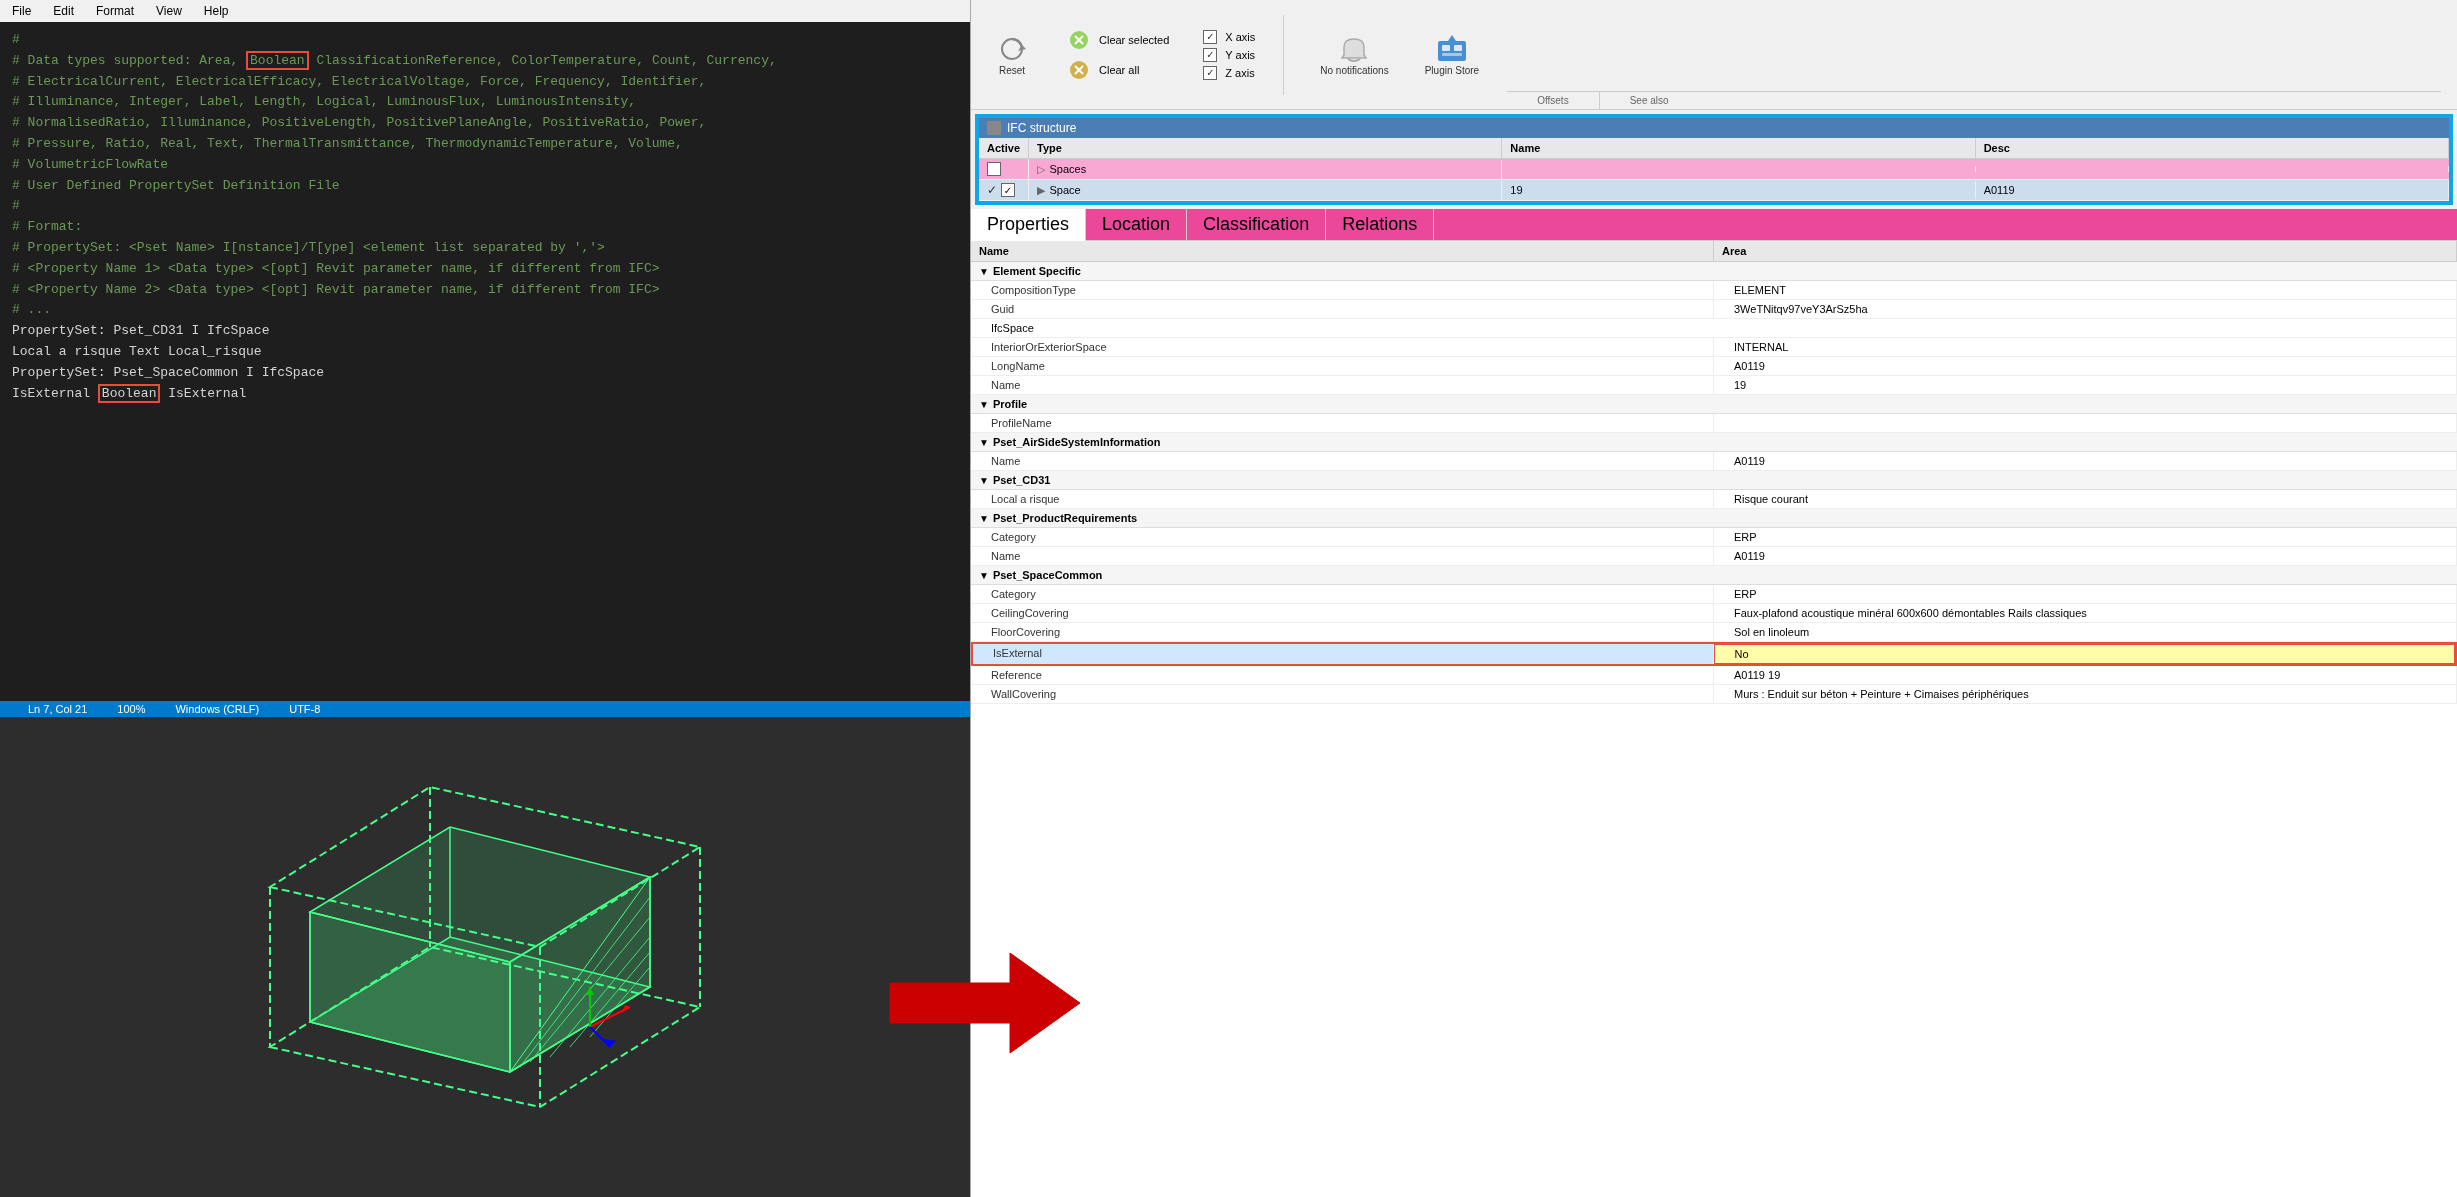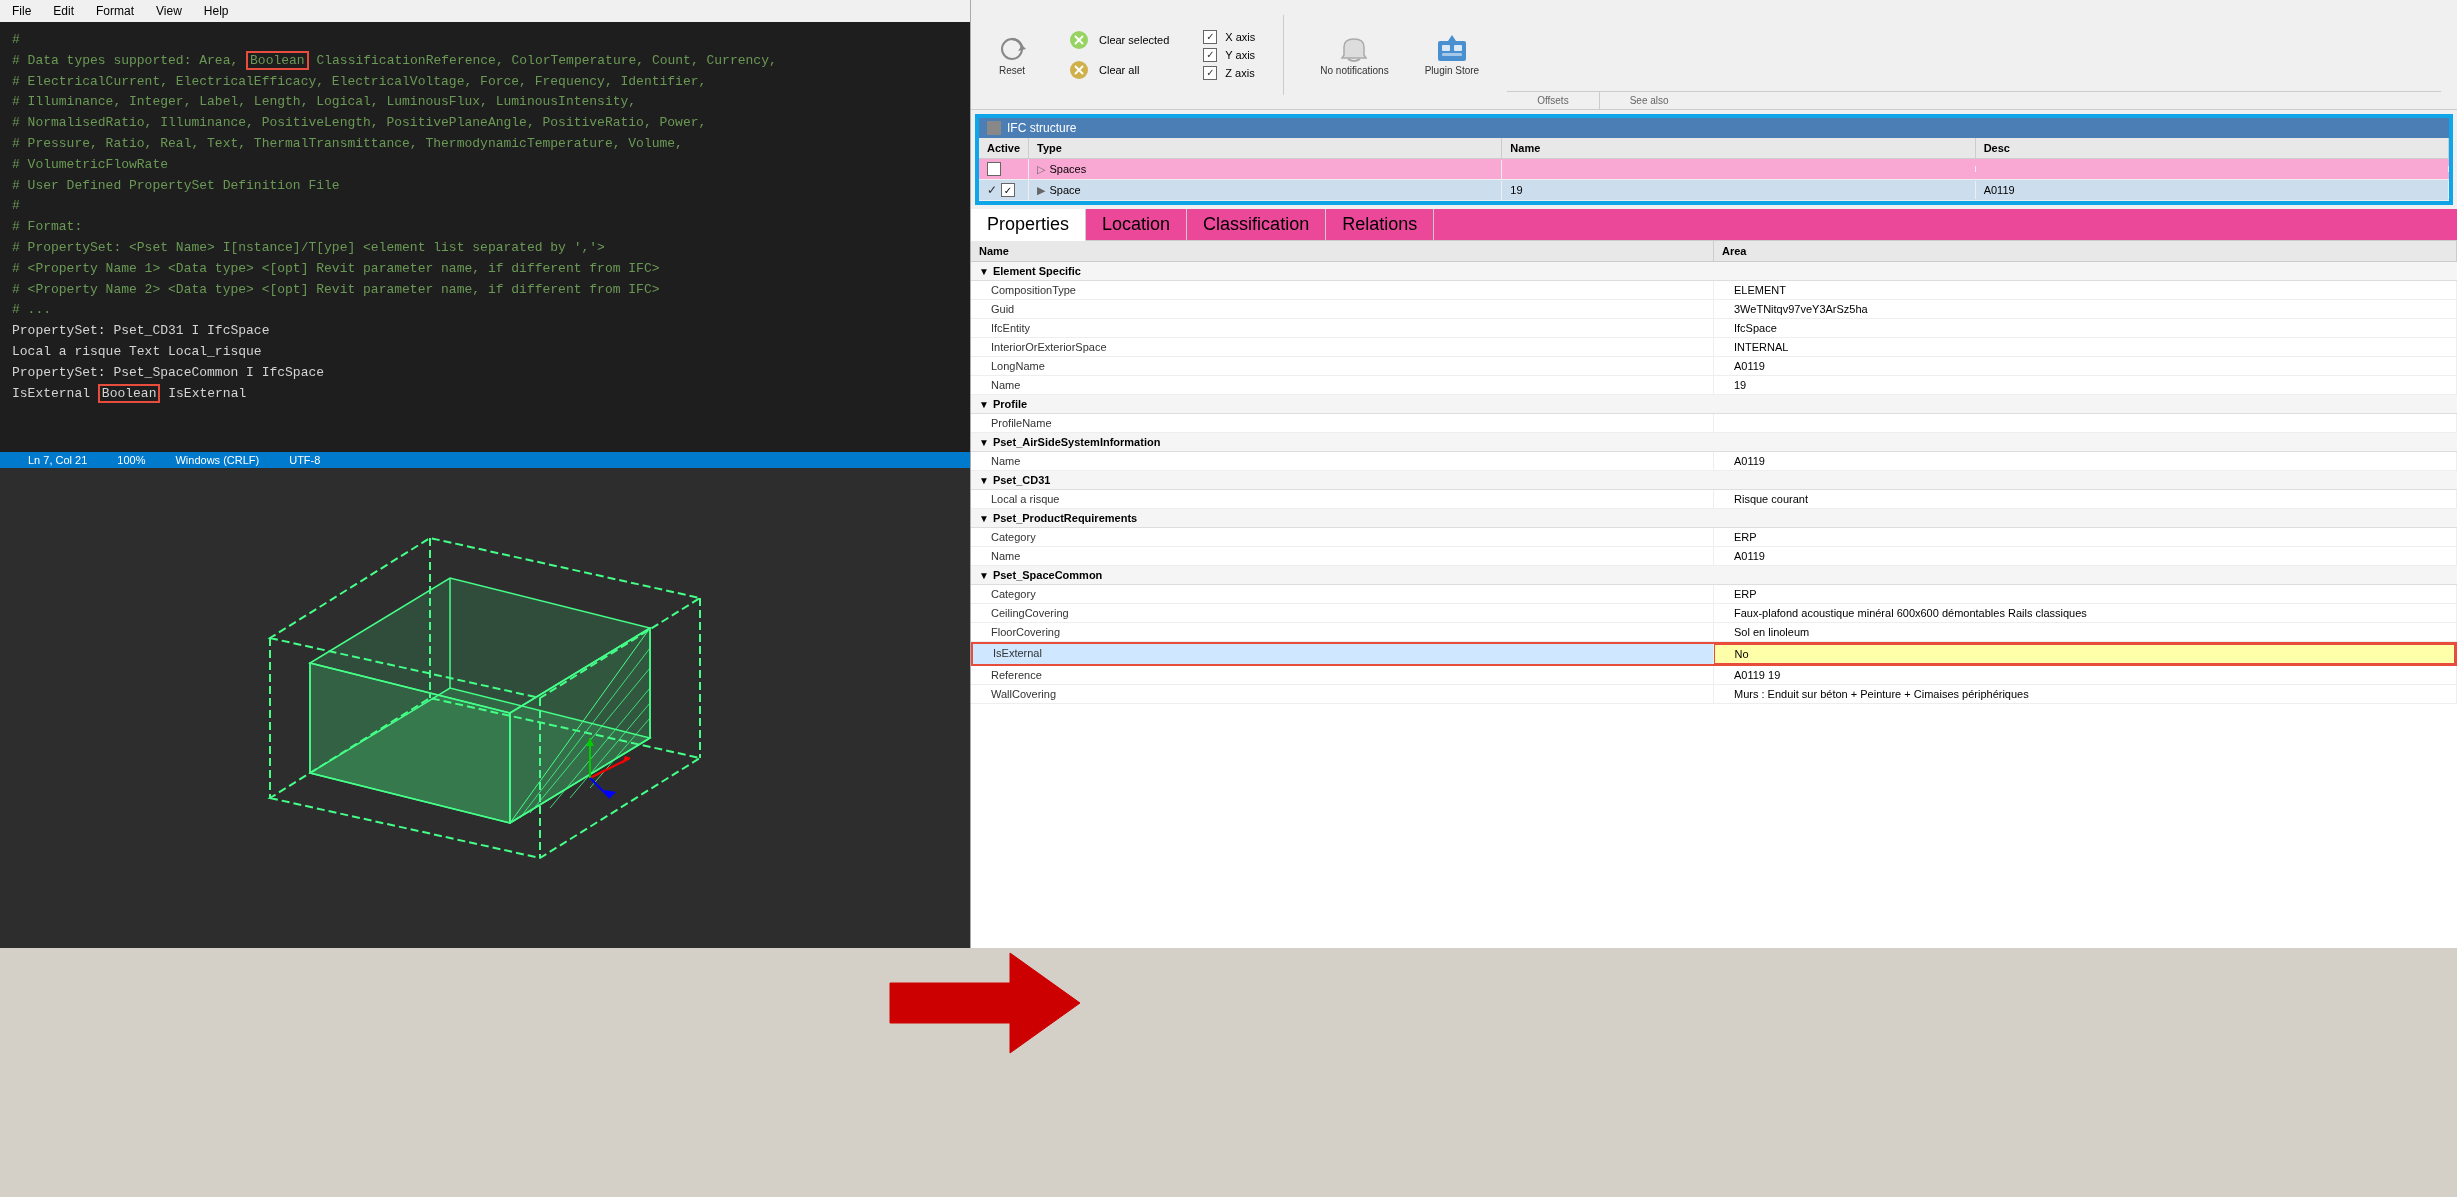--- a/index.html
+++ b/index.html
@@ -5,7 +5,7 @@
     * { margin: 0; padding: 0; box-sizing: border-box; }
     body { font-family: 'Consolas', 'Courier New', monospace; font-size: 12px; background: #d4d0c8; overflow: hidden; }
 
-    .main-container { display: flex; width: 2457px; height: 948px; }
+    .main-container { display: flex; width: 2457px; height: 1197px; }
 
     
     .menu-bar { background: #f0f0f0; padding: 2px 8px; font-family: Arial, sans-serif; font-size: 12px; color: #000; display: flex; gap: 14px; }

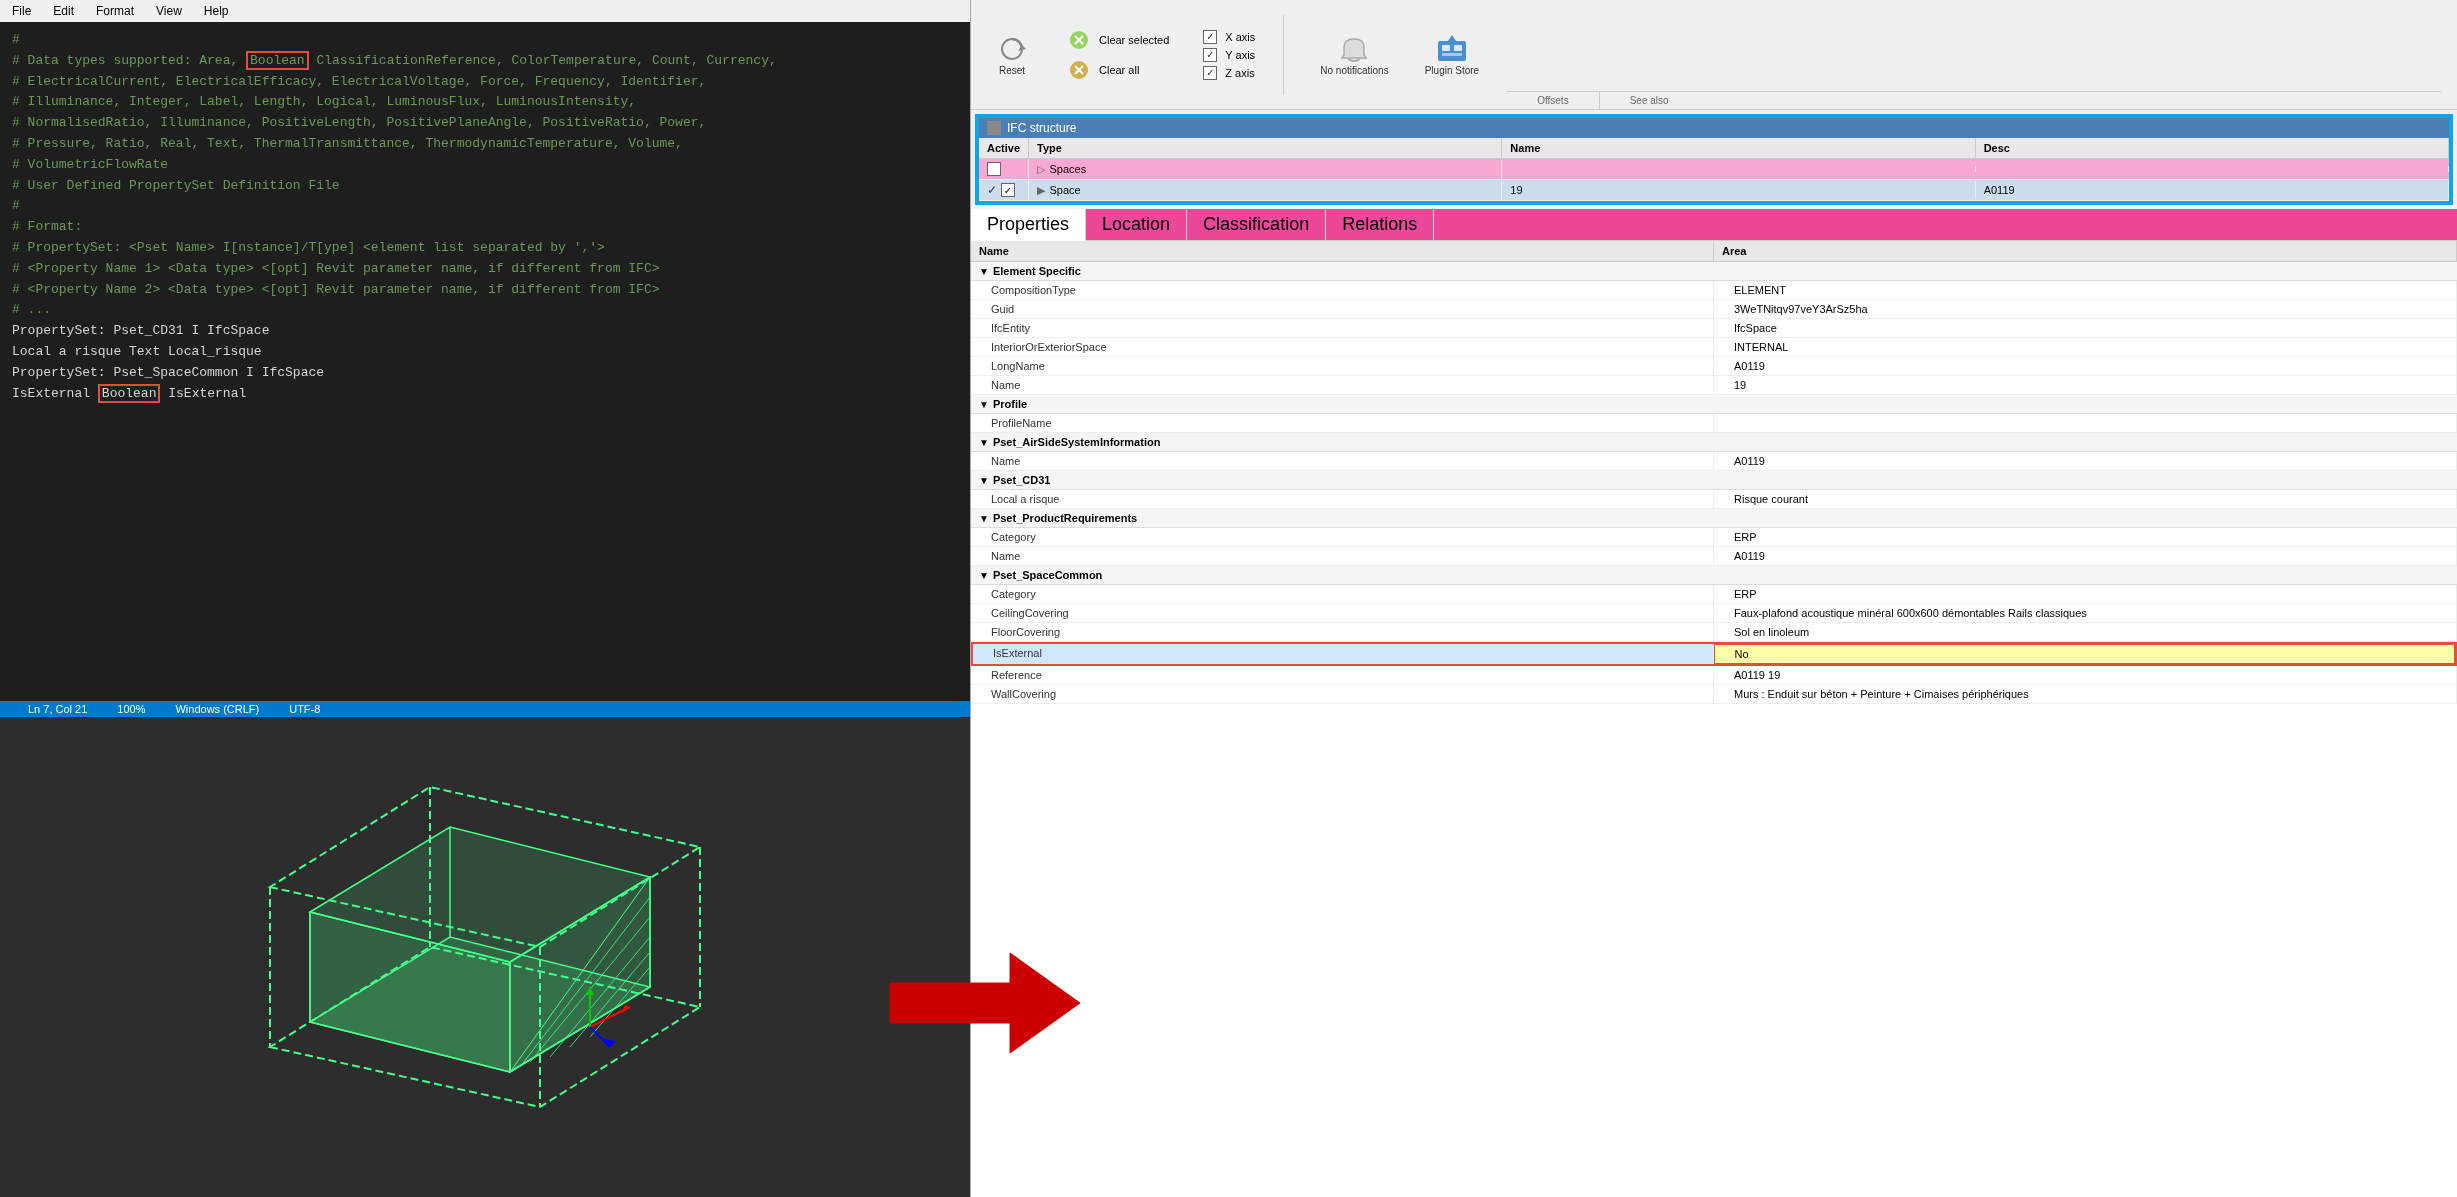--- a/index.html
+++ b/index.html
@@ -311,7 +311,6 @@
               <div class="props-cell props-cell-value">3WeTNitqv97veY3ArSz5ha</div>
             </div>
             <div class="props-row">
-              <div class="props-cell props-cell-name">IfcEntity</div>
               <div class="props-cell props-cell-value">IfcSpace</div>
             </div>
             <div class="props-row">

